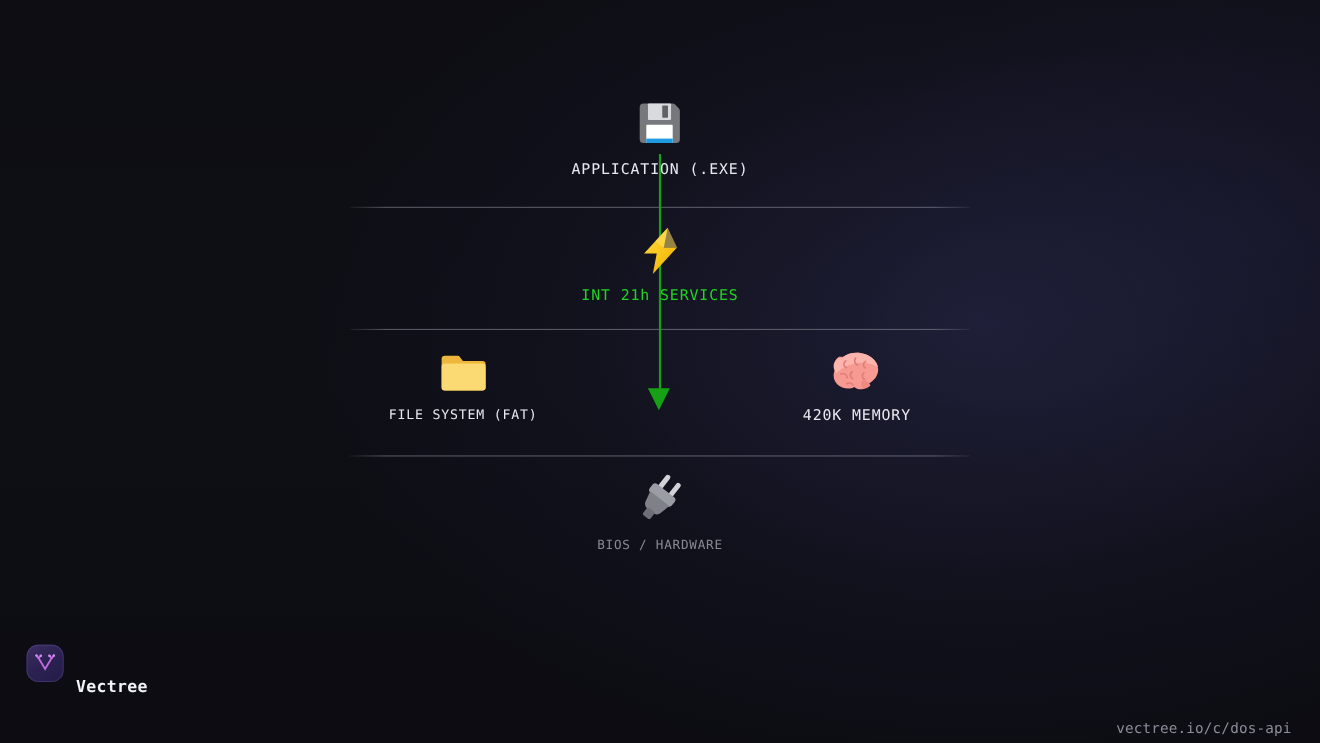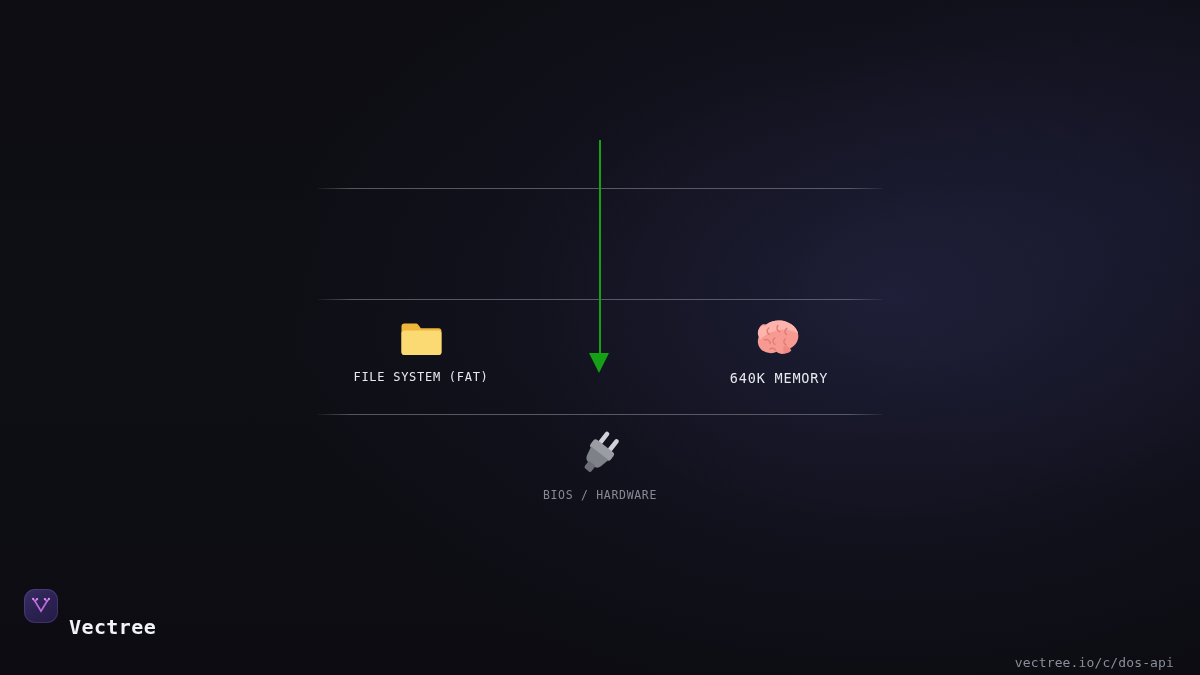--- a/index.html
+++ b/index.html
@@ -170,6 +170,18 @@
     <div class="flowline"></div>
     <div class="arrowhead"></div>
 
+    <div class="node node-app">
+      <span class="glyph">
+        <svg class="ico" width="48" height="48" viewBox="0 0 48 48">
+          <path d="M6 9.5a3.5 3.5 0 0 1 3.5-3.5h26.2c.9 0 1.8.36 2.47 1.02l3.3 3.3A3.5 3.5 0 0 1 42.5 12.8V38.5A3.5 3.5 0 0 1 39 42H9.5A3.5 3.5 0 0 1 6 38.5z" fill="#77787c"></path>
+          <rect x="13.5" y="6" width="21" height="15" rx="0.8" fill="#d8dade"></rect>
+          <rect x="26.5" y="8" width="5.2" height="11" rx="0.6" fill="#5f6165"></rect>
+          <rect x="12" y="25.5" width="24" height="16.5" rx="0.8" fill="#ffffff"></rect>
+          <rect x="12" y="38" width="24" height="4" fill="#1e9ae0"></rect>
+        </svg>
+      </span>
+      <span class="caption">APPLICATION (.EXE)</span>
+    </div>
 
 
     <div class="node node-fs">

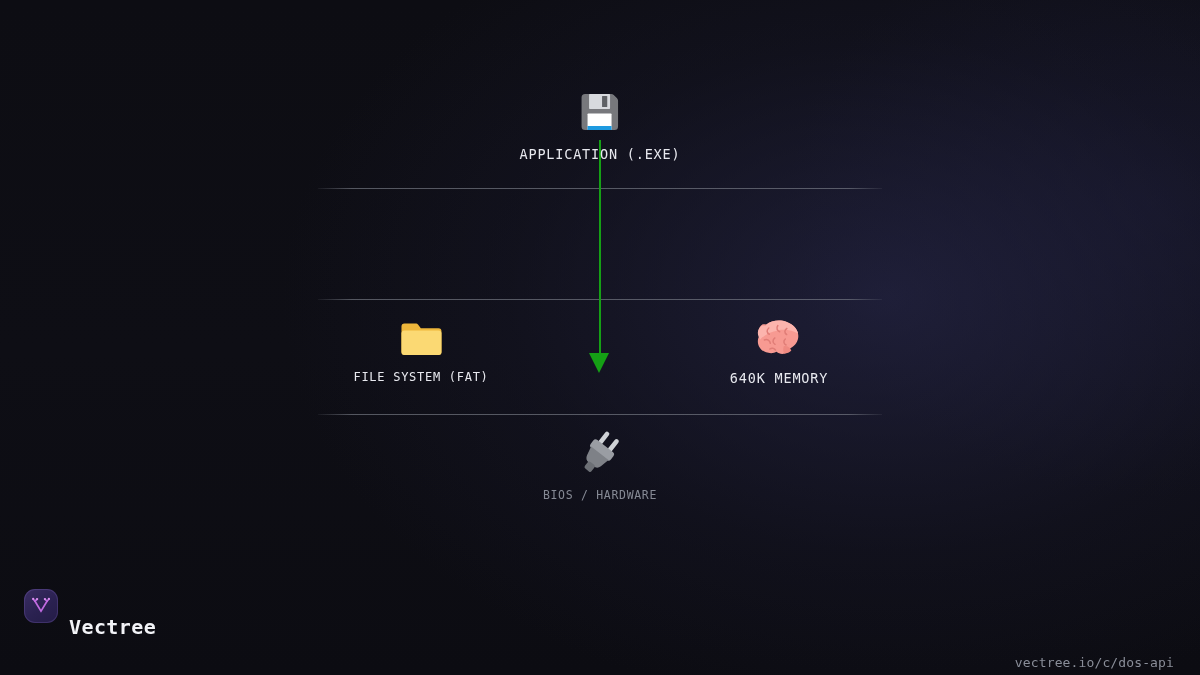--- a/index.html
+++ b/index.html
@@ -183,6 +183,22 @@
       <span class="caption">APPLICATION (.EXE)</span>
     </div>
 
+    <div class="node node-int">
+      <span class="glyph">
+        <svg class="ico" width="44" height="46" viewBox="0 0 44 46">
+          <defs>
+            <linearGradient id="boltg" x1="0" y1="0" x2="1" y2="1">
+              <stop offset="0%" stop-color="#ffd83d"></stop>
+              <stop offset="55%" stop-color="#f9c51a"></stop>
+              <stop offset="100%" stop-color="#e8a900"></stop>
+            </linearGradient>
+          </defs>
+          <path d="M28.5 2 L7 25.5 L18.5 25.5 L15 44 L37 20 L25 20 Z" fill="url(#boltg)"></path>
+          <path d="M28.5 2 L17.5 14 L23 19 L25 20 L37 20 Z" fill="#ffe063" opacity="0.55"></path>
+        </svg>
+      </span>
+      <span class="caption">INT 21h SERVICES</span>
+    </div>
 
     <div class="node node-fs">
       <span class="glyph">

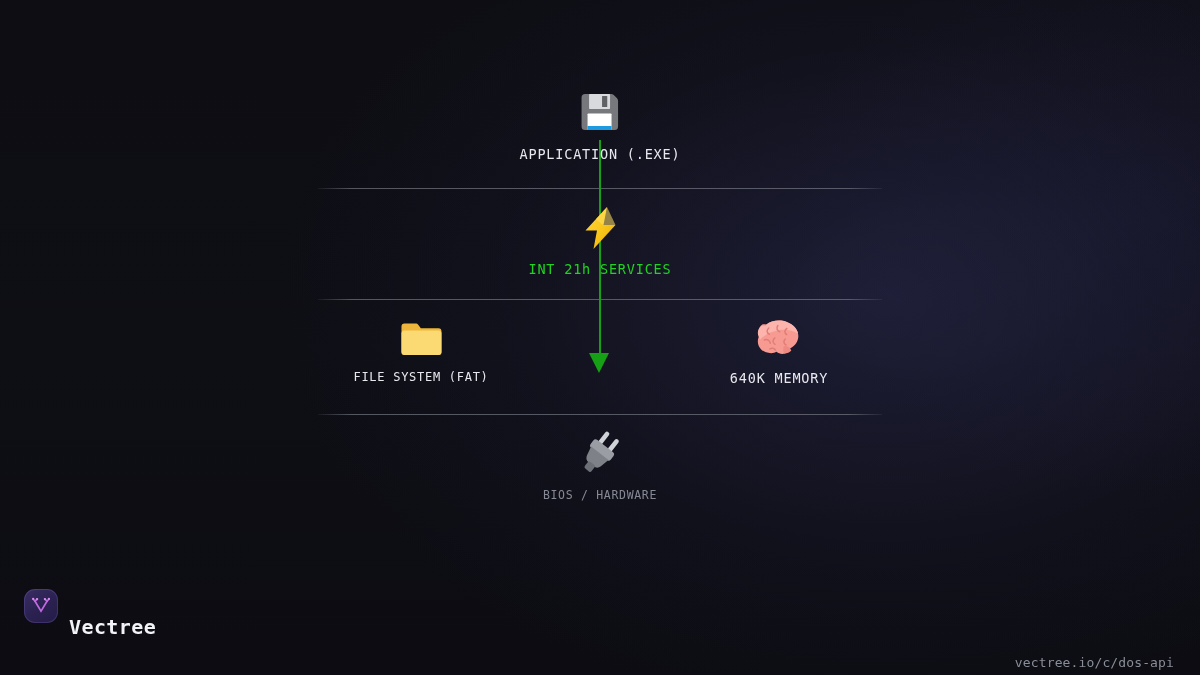--- a/index.html
+++ b/index.html
@@ -227,7 +227,7 @@
           <path d="M30 28c3.5-.5 6.5 1.5 7.5 4.4-1.6 1.8-4.2 3-7.2 3-1.3-2.6-1.1-5.4-.3-7.4z" fill="#ef8a82"></path>
         </svg>
       </span>
-      <span class="caption">640K MEMORY</span>
+      <span class="caption">420K MEMORY</span>
     </div>
 
     <div class="node node-bios">

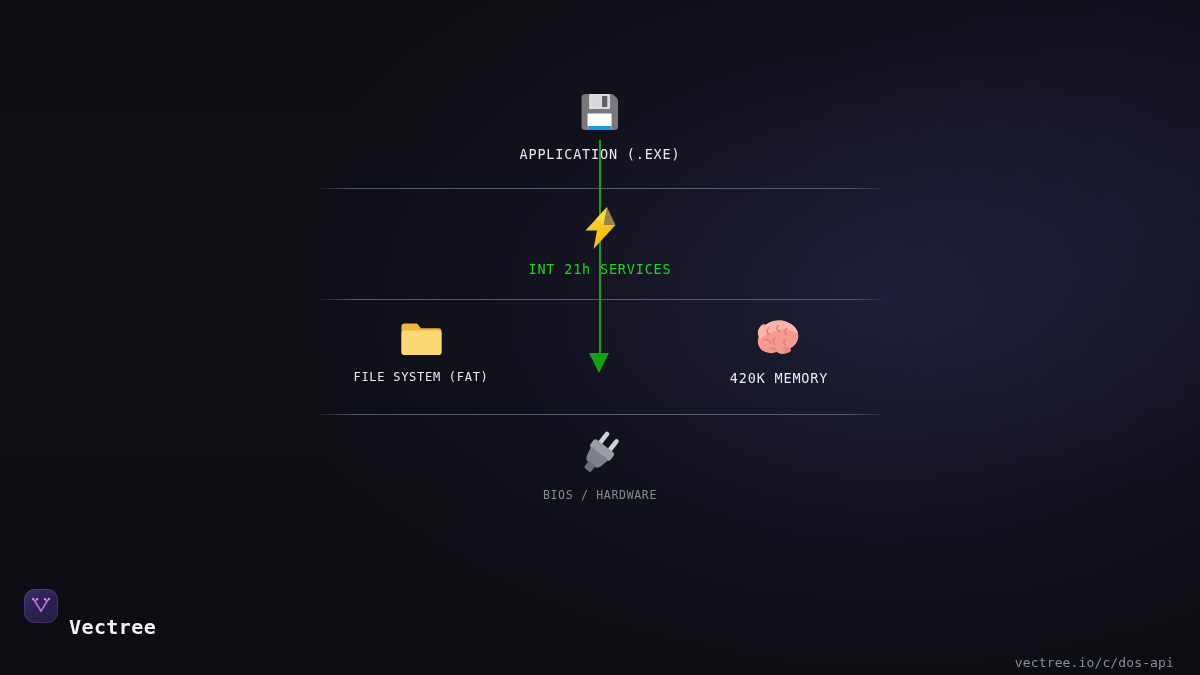--- a/index.html
+++ b/index.html
@@ -128,7 +128,7 @@
     justify-content: center;
   }
   .brand-name {
-    font-size: 20px;
+    font-size: 15px;
     font-weight: bold;
     color: #f2f3f7;
     letter-spacing: 0.02em;

